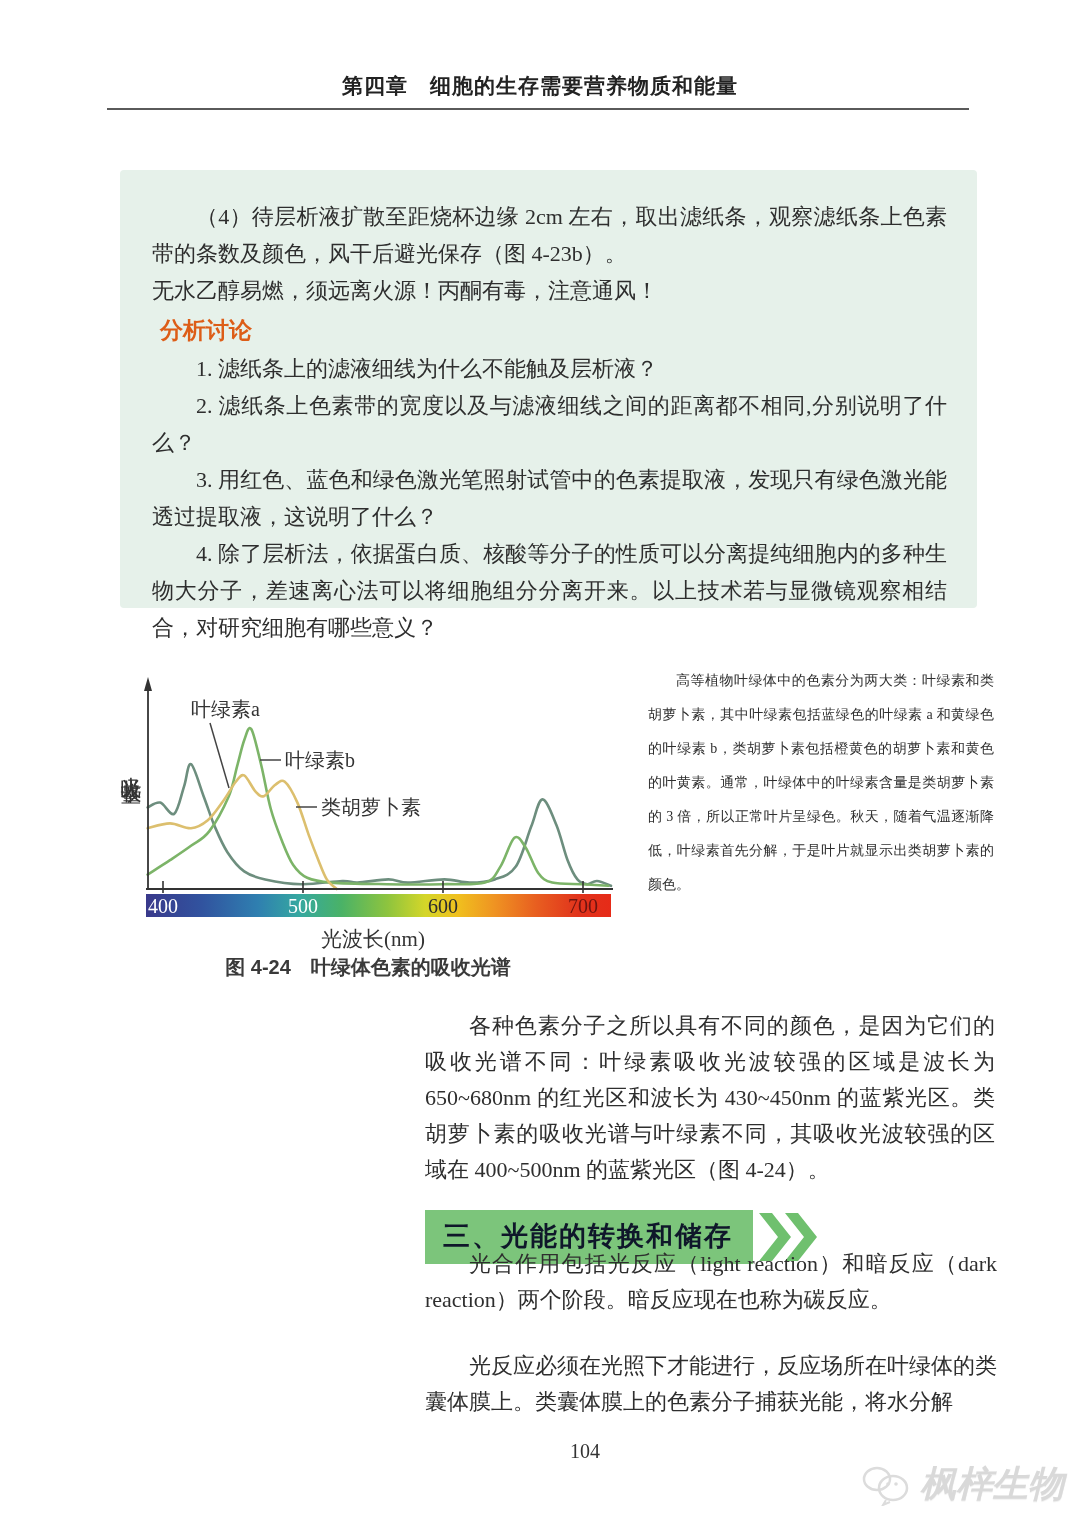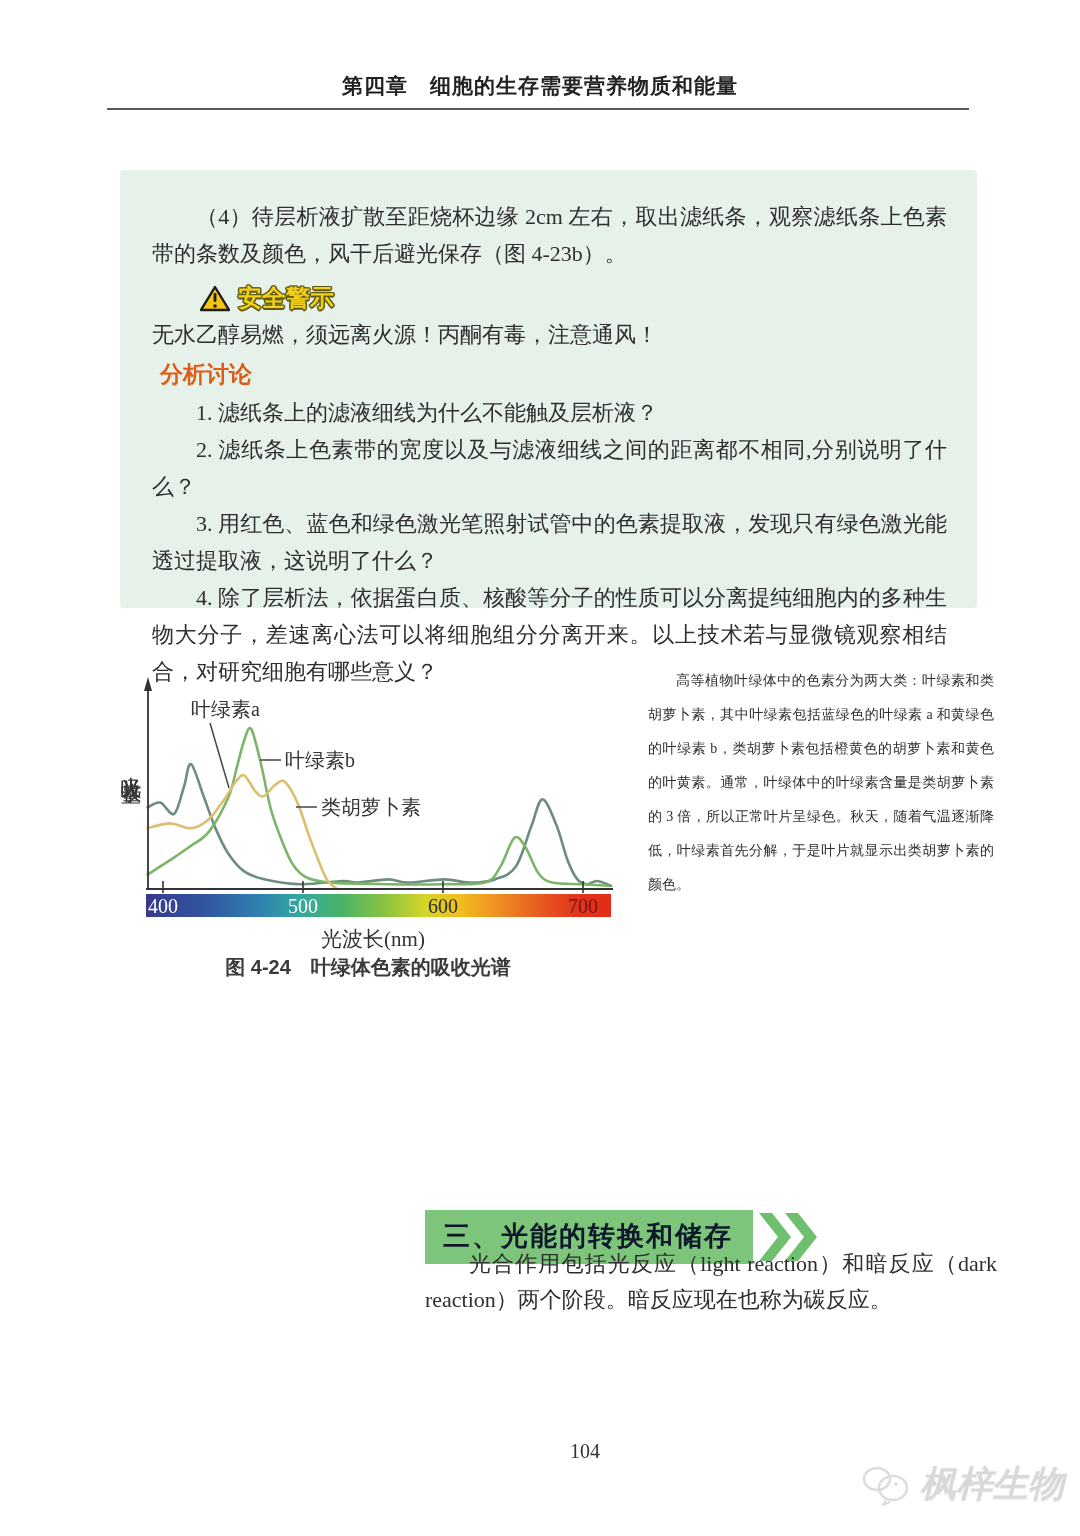--- a/index.html
+++ b/index.html
@@ -63,14 +63,6 @@
 
   <div class="activity-box">
     <p class="p-indent">（4）待层析液扩散至距烧杯边缘 2cm 左右，取出滤纸条，观察滤纸条上色素带的条数及颜色，风干后避光保存（图 4-23b）。</p>
-    <div class="safety-row">
-      <svg class="warn-triangle" width="30" height="27" viewBox="0 0 30 27">
-        <polygon points="15,2 29,25 1,25" fill="#f6c50e" stroke="#1c1c1c" stroke-width="2.4" stroke-linejoin="round"></polygon>
-        <rect x="13.6" y="8" width="2.8" height="9" rx="1.2" fill="#1c1c1c"></rect>
-        <circle cx="15" cy="21" r="1.8" fill="#1c1c1c"></circle>
-      </svg>
-      <span class="safety-title">安全警示</span>
-    </div>
     <p class="safety-text">无水乙醇易燃，须远离火源！丙酮有毒，注意通风！</p>
     <div class="discussion-title">分析讨论</div>
     <p class="q">1. 滤纸条上的滤液细线为什么不能触及层析液？</p>

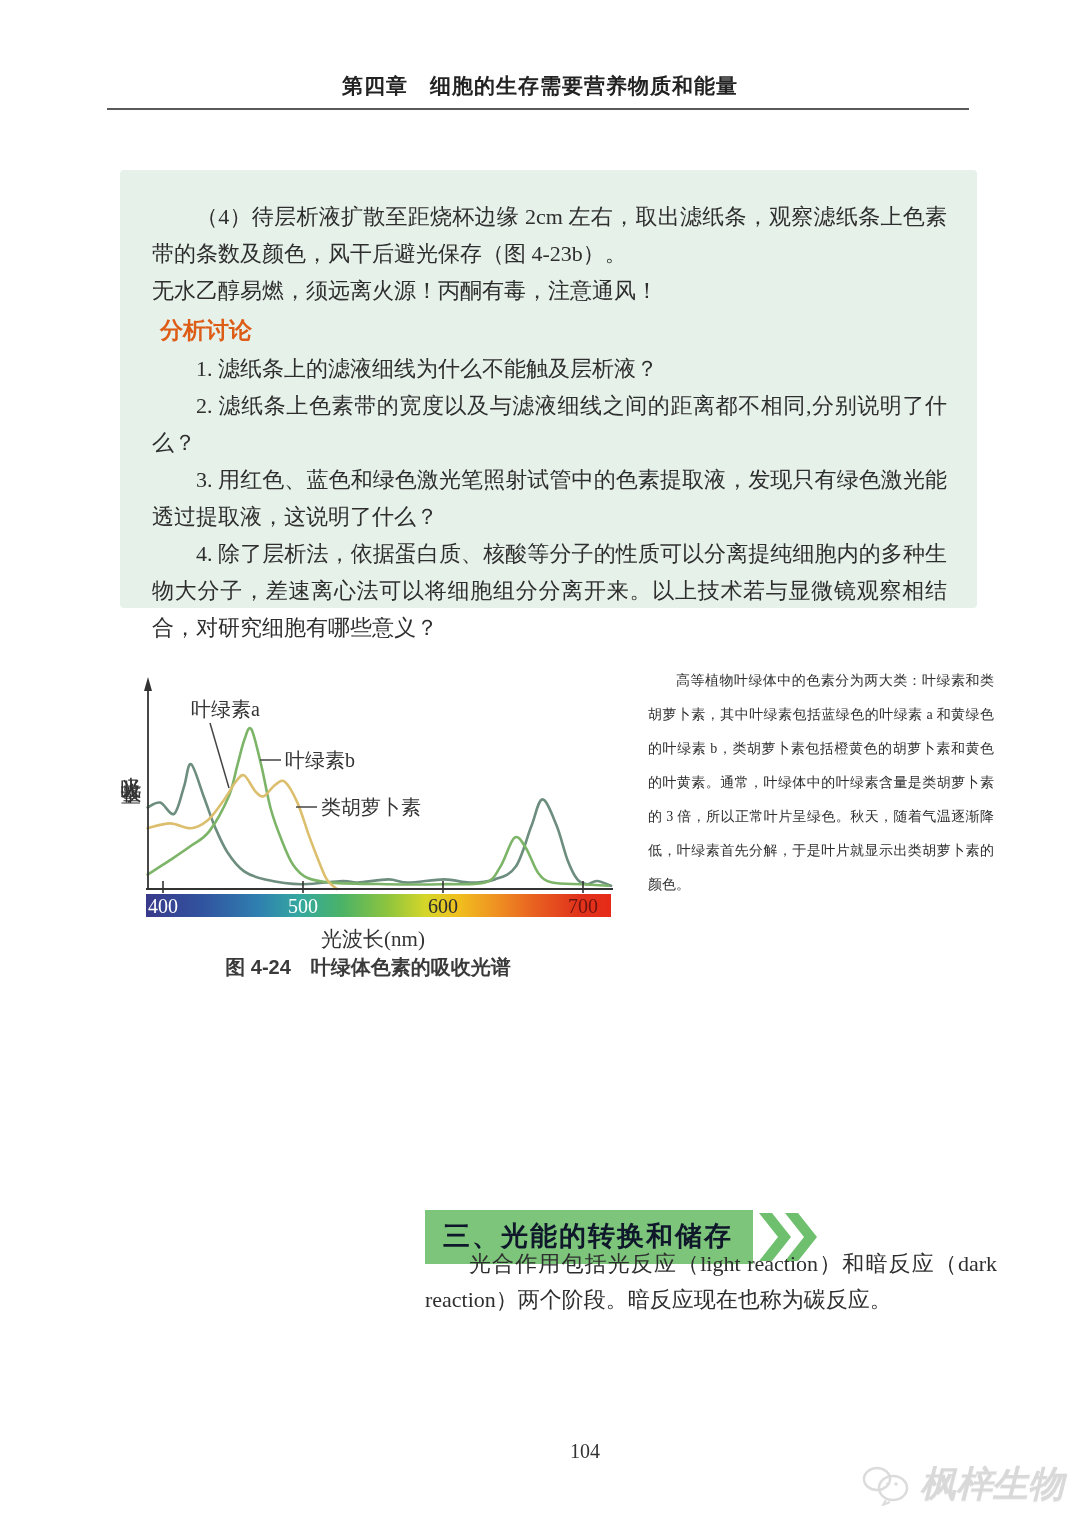--- a/index.html
+++ b/index.html
@@ -124,6 +124,7 @@
 
   <div class="right-col">高等植物叶绿体中的色素分为两大类：叶绿素和类胡萝卜素，其中叶绿素包括蓝绿色的叶绿素 a 和黄绿色的叶绿素 b，类胡萝卜素包括橙黄色的胡萝卜素和黄色的叶黄素。通常，叶绿体中的叶绿素含量是类胡萝卜素的 3 倍，所以正常叶片呈绿色。秋天，随着气温逐渐降低，叶绿素首先分解，于是叶片就显示出类胡萝卜素的颜色。</div>
 
+  <div class="mid-para">各种色素分子之所以具有不同的颜色，是因为它们的吸收光谱不同：叶绿素吸收光波较强的区域是波长为650~680nm 的红光区和波长为 430~450nm 的蓝紫光区。类胡萝卜素的吸收光谱与叶绿素不同，其吸收光波较强的区域在 400~500nm 的蓝紫光区（图 4-24）。</div>
 
   <div class="section-banner">
     <span class="banner-rect">三、光能的转换和储存</span>

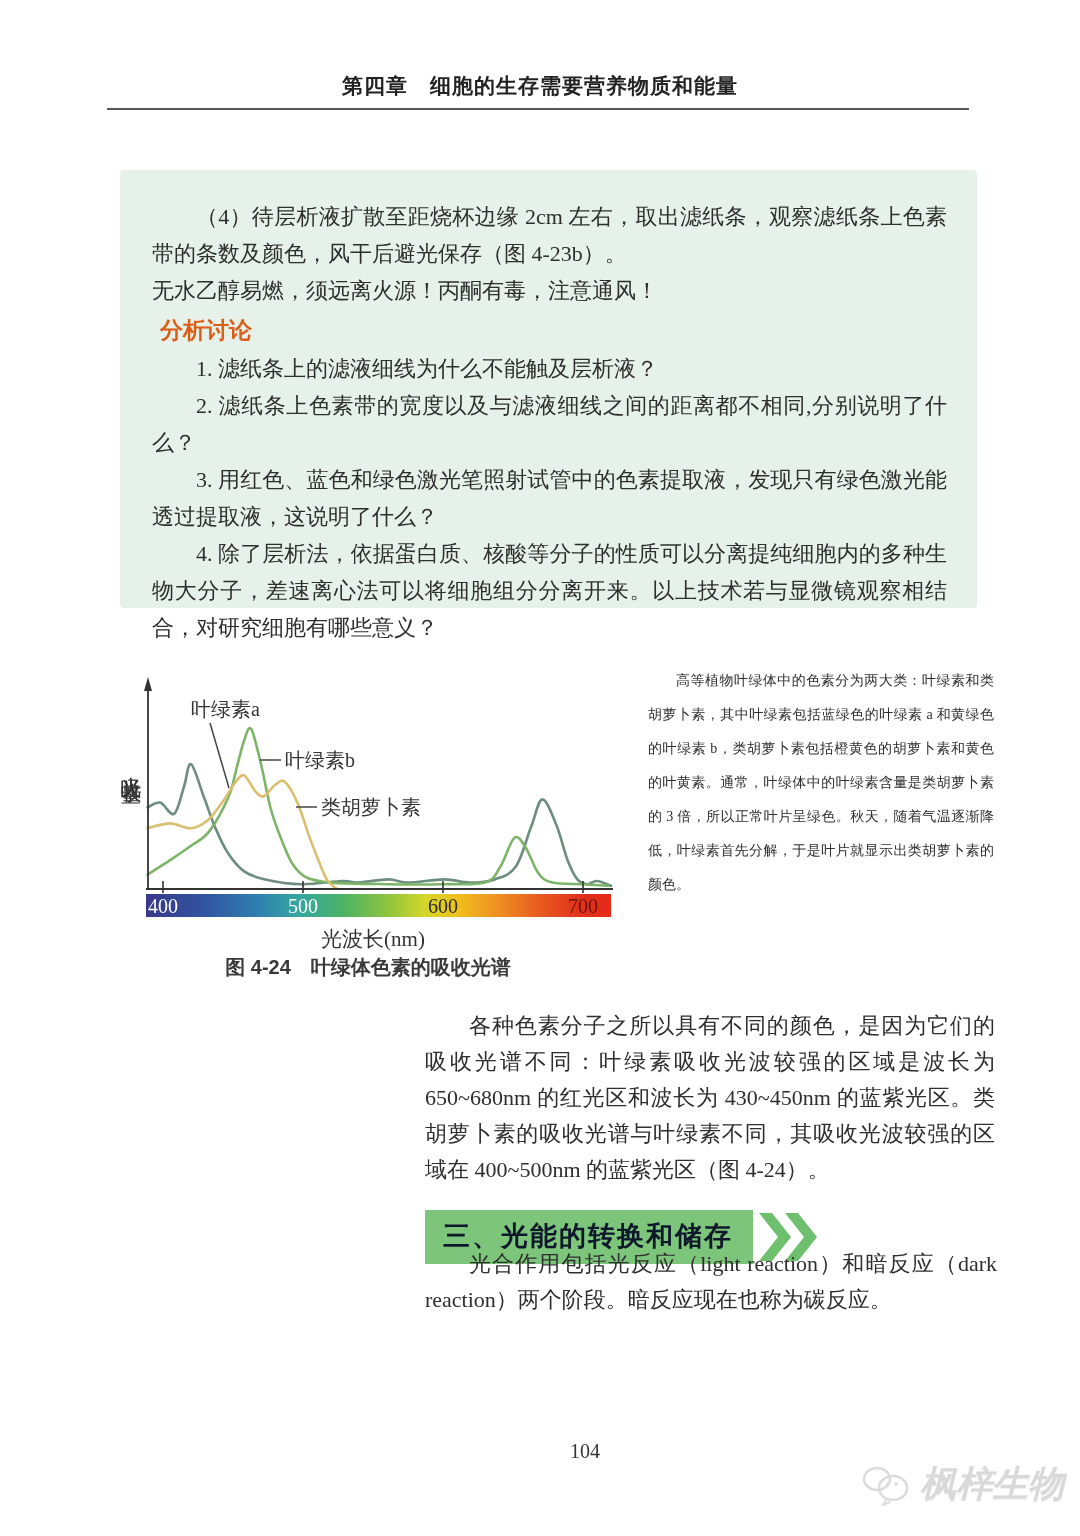--- a/index.html
+++ b/index.html
@@ -135,6 +135,7 @@
   </div>
 
   <div class="para-a">光合作用包括光反应（light reaction）和暗反应（dark reaction）两个阶段。暗反应现在也称为碳反应。</div>
+  <div class="para-b">光反应必须在光照下才能进行，反应场所在叶绿体的类囊体膜上。类囊体膜上的色素分子捕获光能，将水分解</div>
 
   <div class="page-number">104</div>
 

